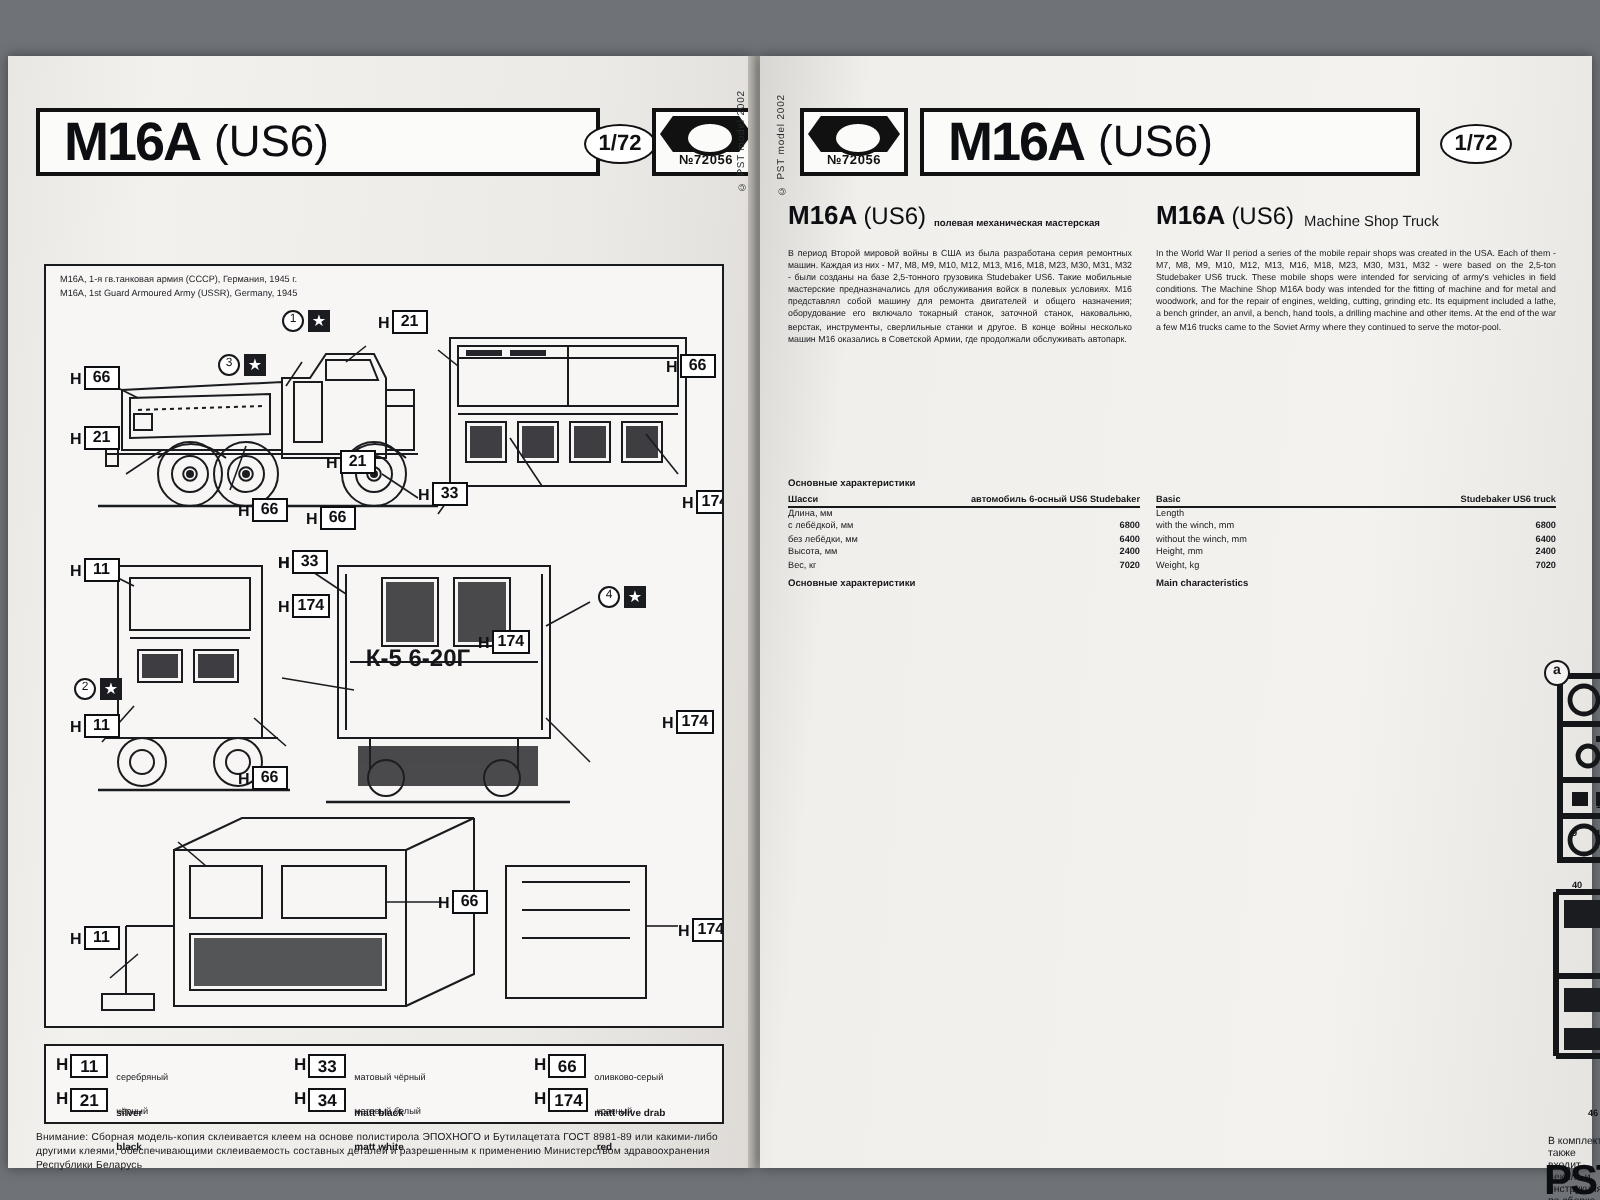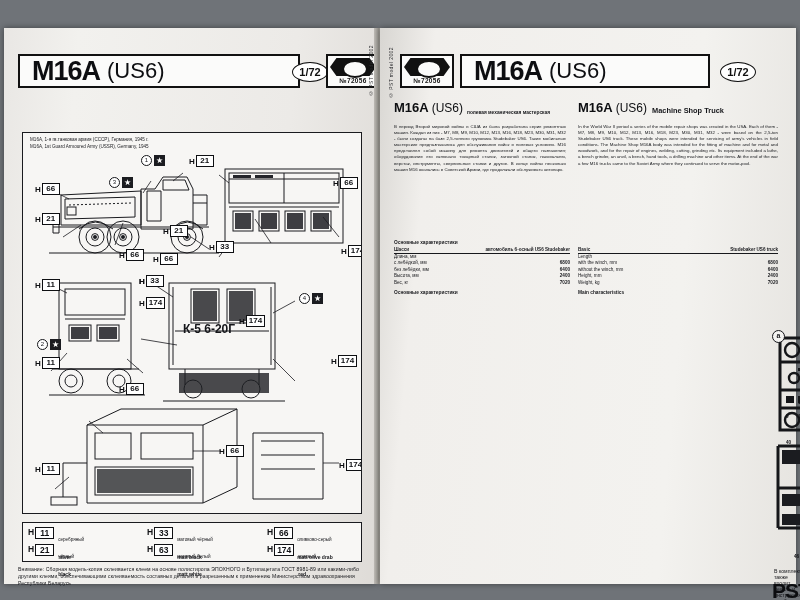--- a/index.html
+++ b/index.html
@@ -56,7 +56,7 @@
   .desc-h .m{font-size:13px;font-weight:bold;color:#0d0e11;}
   .desc-h .u{font-size:12px;color:#0d0e11;margin-left:3px;}
   .desc-h .s{font-size:4.8px;line-height:5.4px;color:#16171b;margin-left:4px;font-weight:bold;}
-  .desc-h .sb{font-size:7.4px;color:#16171b;margin-left:5px;font-weight:bold;}
+  .desc-h .sb{font-size:7.4px;color:#16171b;margin-left:5px;font-weight:normal;}
   .body-txt{position:absolute;font-size:4.4px;line-height:6.1px;color:#181a1e;text-align:justify;}
 
   

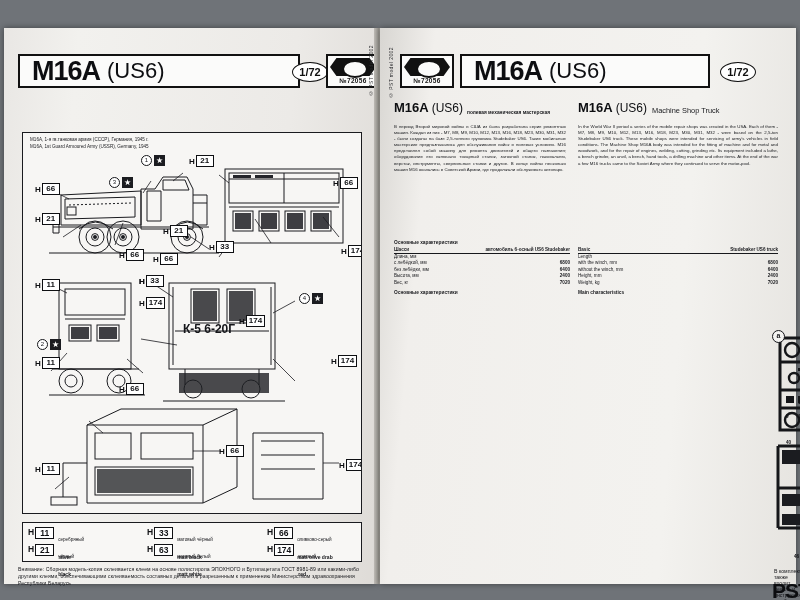--- a/index.html
+++ b/index.html
@@ -360,7 +360,7 @@
       </div>
       <div class="lgcell" style="left:124px;top:21px;">
         <span class="h">H</span>
-          <span class="n">63</span>
+          <span class="n">34</span>
         <span class="txt"><span class="ru">матовый белый</span><br><span class="en">matt white</span></span>
       </div>
       <div class="lgcell" style="left:244px;top:4px;">

